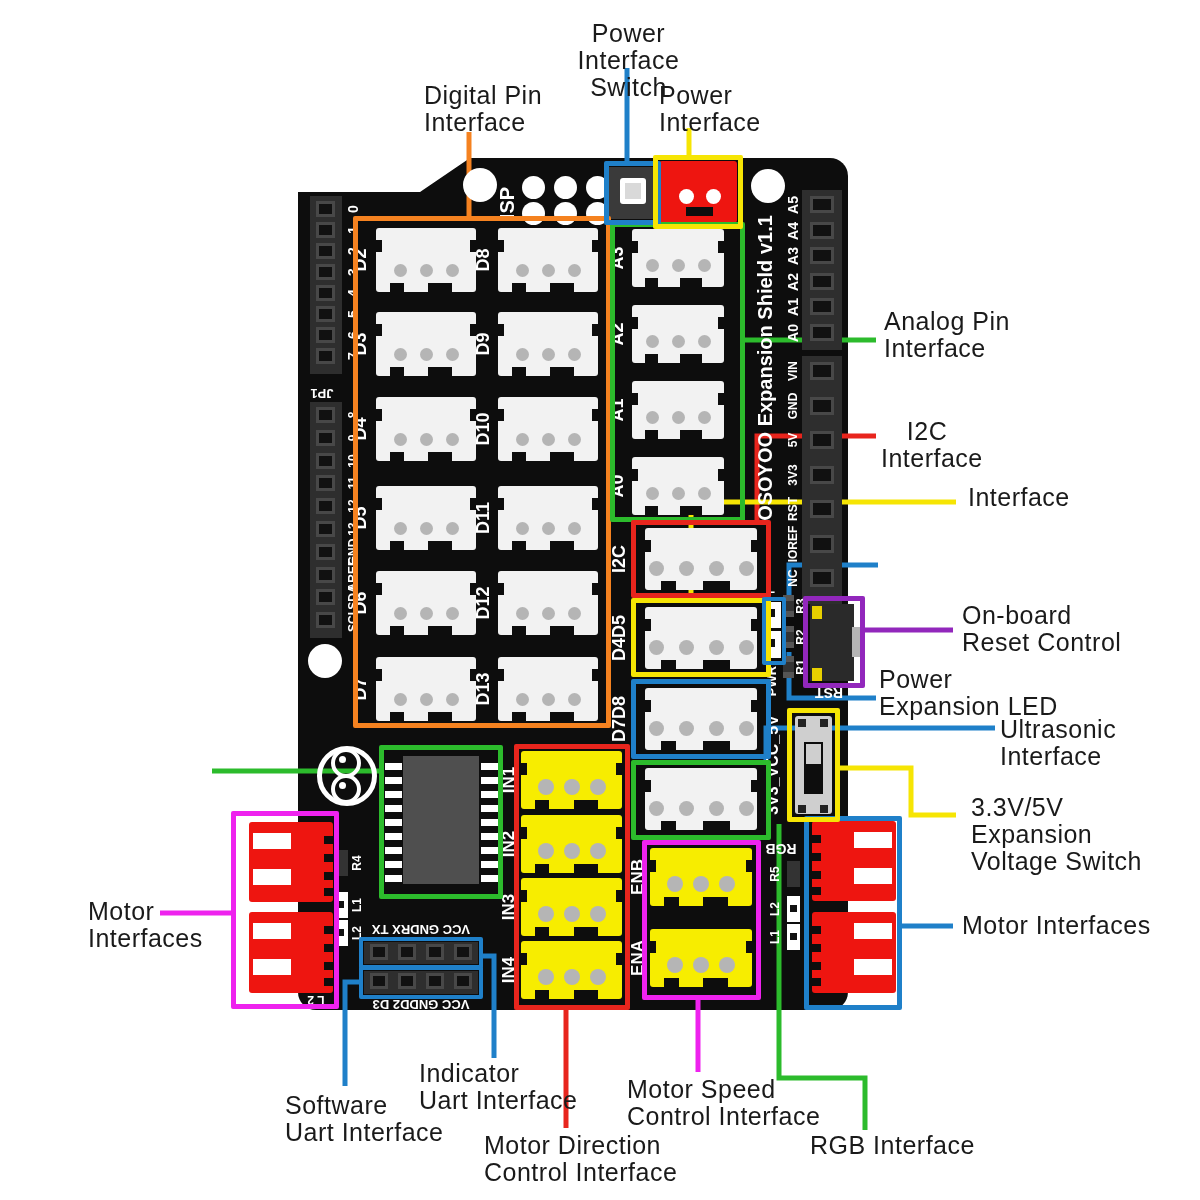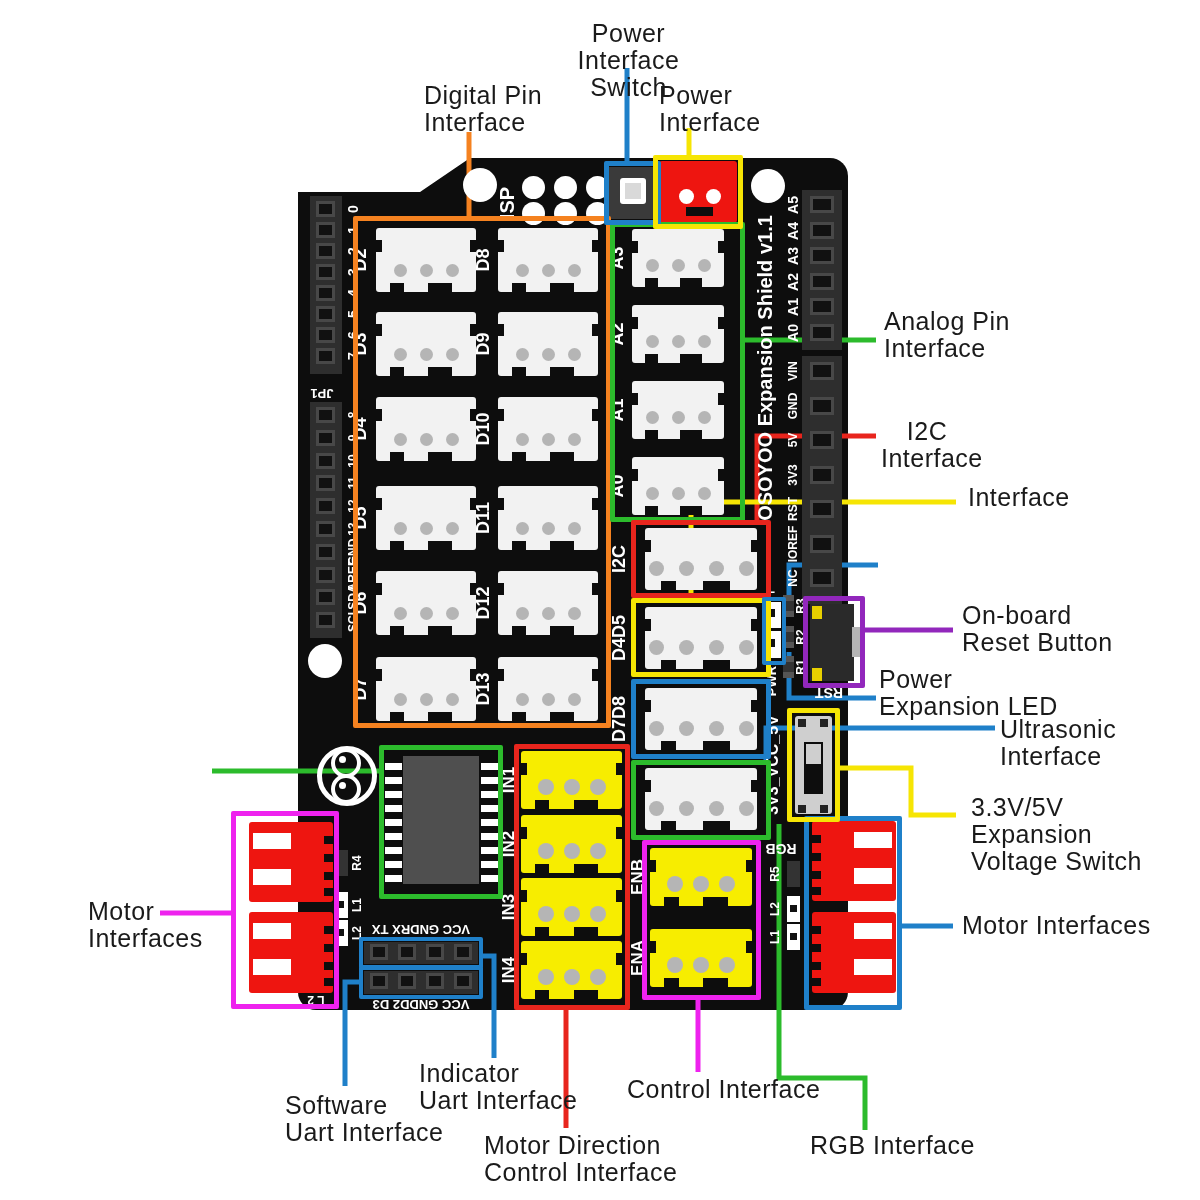--- a/index.html
+++ b/index.html
@@ -519,7 +519,7 @@
     </div>
     <div class="callout" style="left: 962px; top: 602px; width: 180px; text-align: left;">
       <span>On-board</span>
-      <span>Reset Button</span>
+      <span>Reset Control</span>
     </div>
     <div class="callout" style="left: 879px; top: 666px; width: 190px; text-align: left;">
       <span>Power</span>

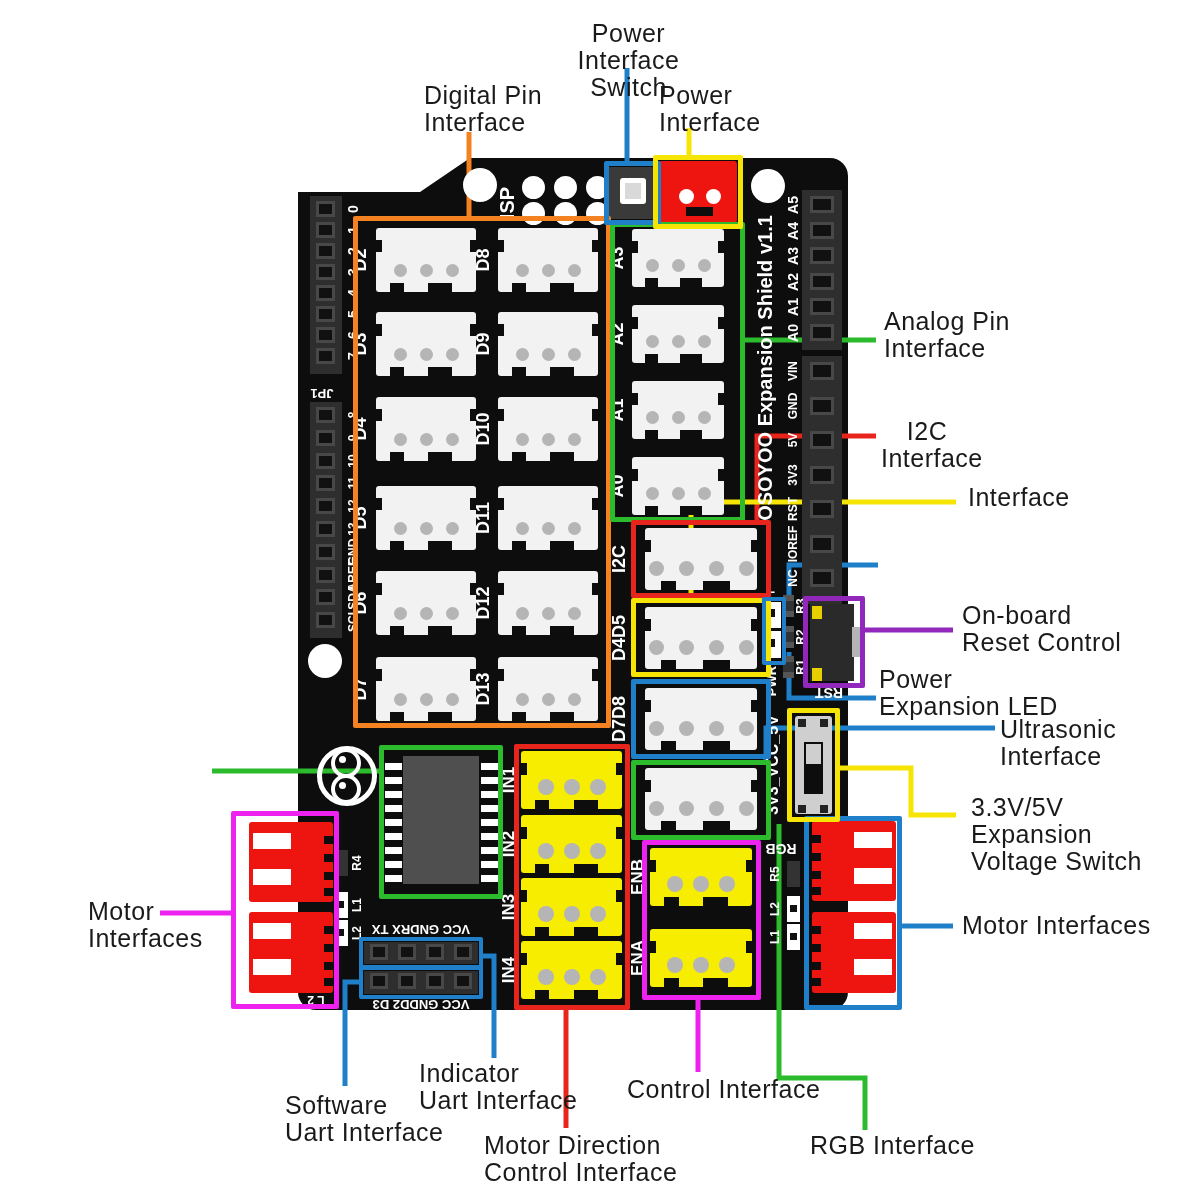--- a/index.html
+++ b/index.html
@@ -541,6 +541,7 @@
       <span>RGB Interface</span>
     </div>
     <div class="callout" style="left: 627px; top: 1076px; width: 220px; text-align: left;">
+      <span>Motor Speed</span>
       <span>Control Interface</span>
     </div>
     <div class="callout" style="left: 484px; top: 1132px; width: 220px; text-align: left;">

